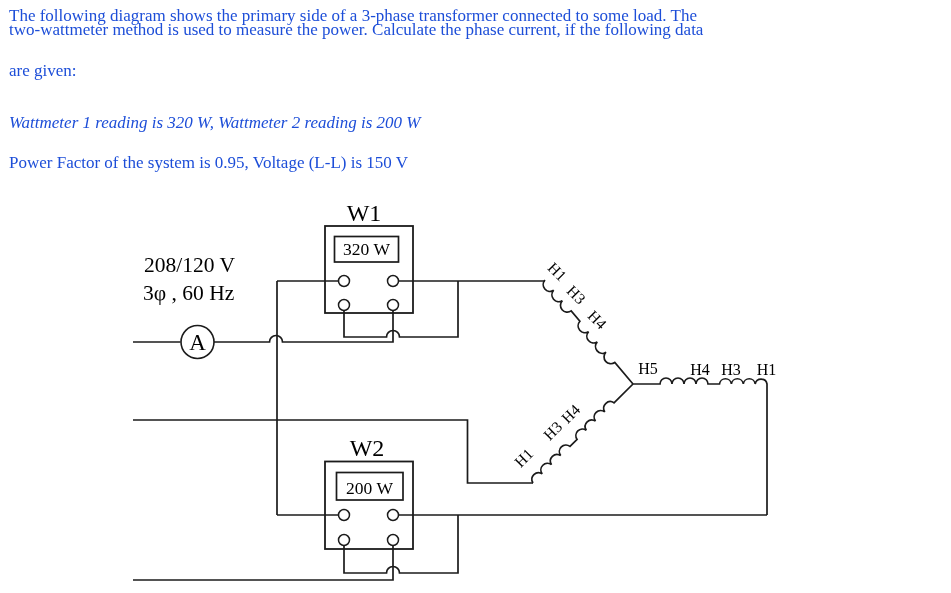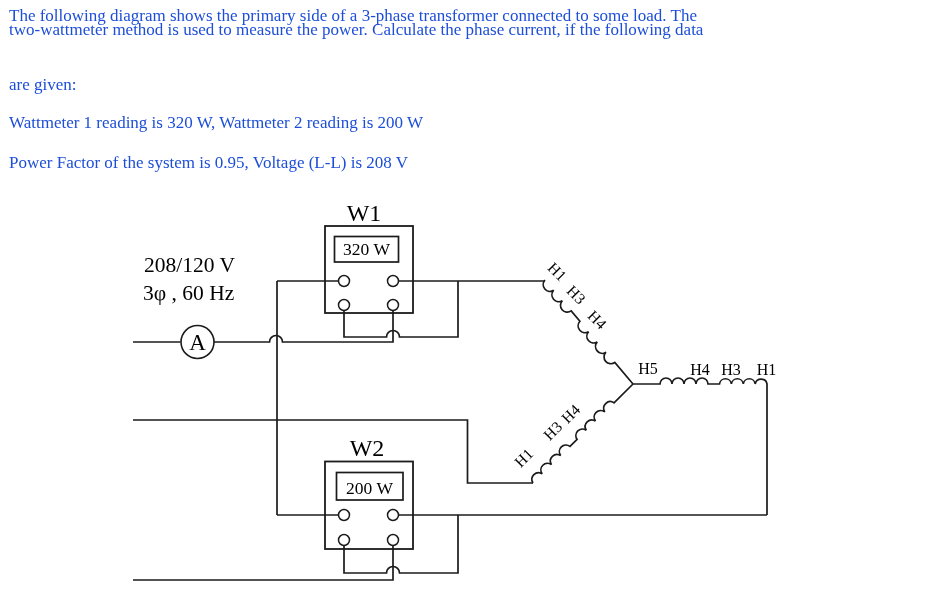--- a/index.html
+++ b/index.html
@@ -13,7 +13,7 @@
   }
   .l1 { top:3px; }
   .l2 { top:17px; }
-  .l3 { top:72px; }
+  .l3 { top:58px; }
   .given1 { top:110px; }
   .given2 { top:150px; }
   svg.circuit { position:absolute; left:0; top:0; }

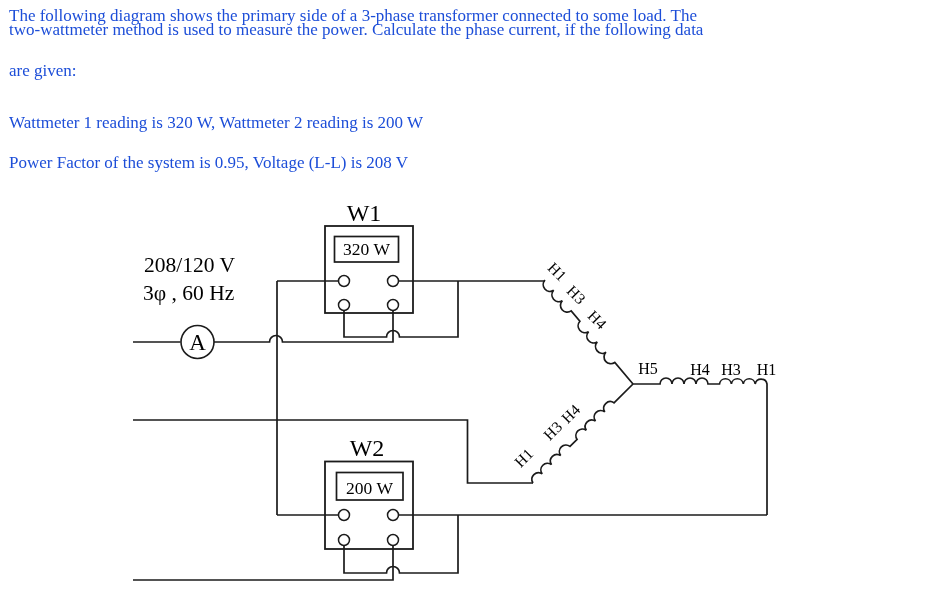--- a/index.html
+++ b/index.html
@@ -14,7 +14,7 @@
   .l1 { top:3px; }
   .l2 { top:17px; }
   .l3 { top:58px; }
-  .given1 { top:110px; }
+  .given1 { top:110px;font-style:italic; }
   .given2 { top:150px; }
   svg.circuit { position:absolute; left:0; top:0; }
   svg text { font-family:"Liberation Serif", serif; fill:#000; }

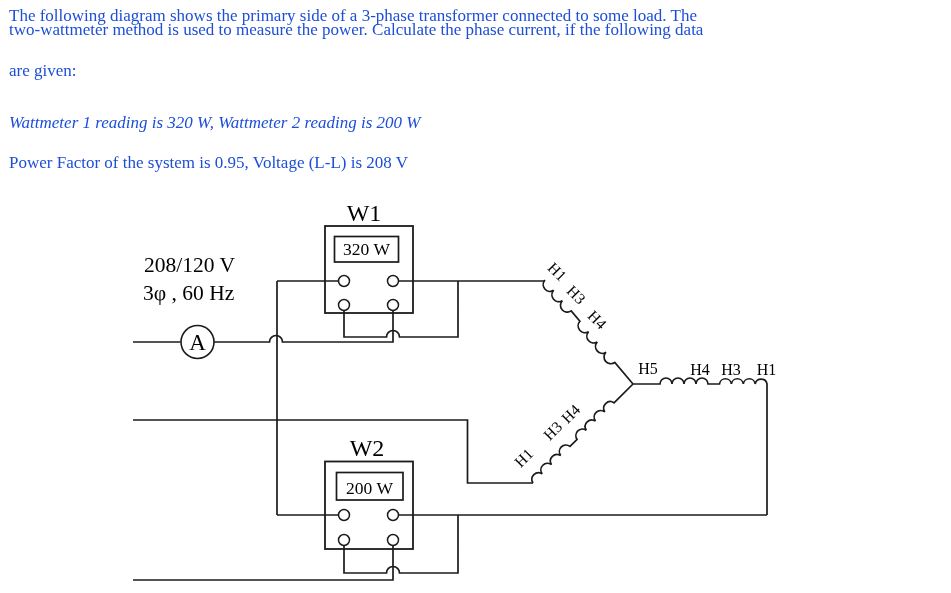--- a/index.html
+++ b/index.html
@@ -26,7 +26,7 @@
 <div class="pline l2">two-wattmeter method is used to measure the power. Calculate the phase current, if the following data</div>
 <div class="pline l3">are given:</div>
 <div class="pline given1">Wattmeter 1 reading is 320 W, Wattmeter 2 reading is 200 W</div>
-<div class="pline given2">Power Factor of the system is 0.95, Voltage (L-L) is 208 V</div>
+<div class="pline given2">Power Factor of the system is 0.95, Voltage (L-L) is 150 V</div>
 
 <svg class="circuit" width="951" height="593" viewBox="0 0 951 593">
   <g stroke="#1b1b1b" stroke-width="1.7" fill="none">

